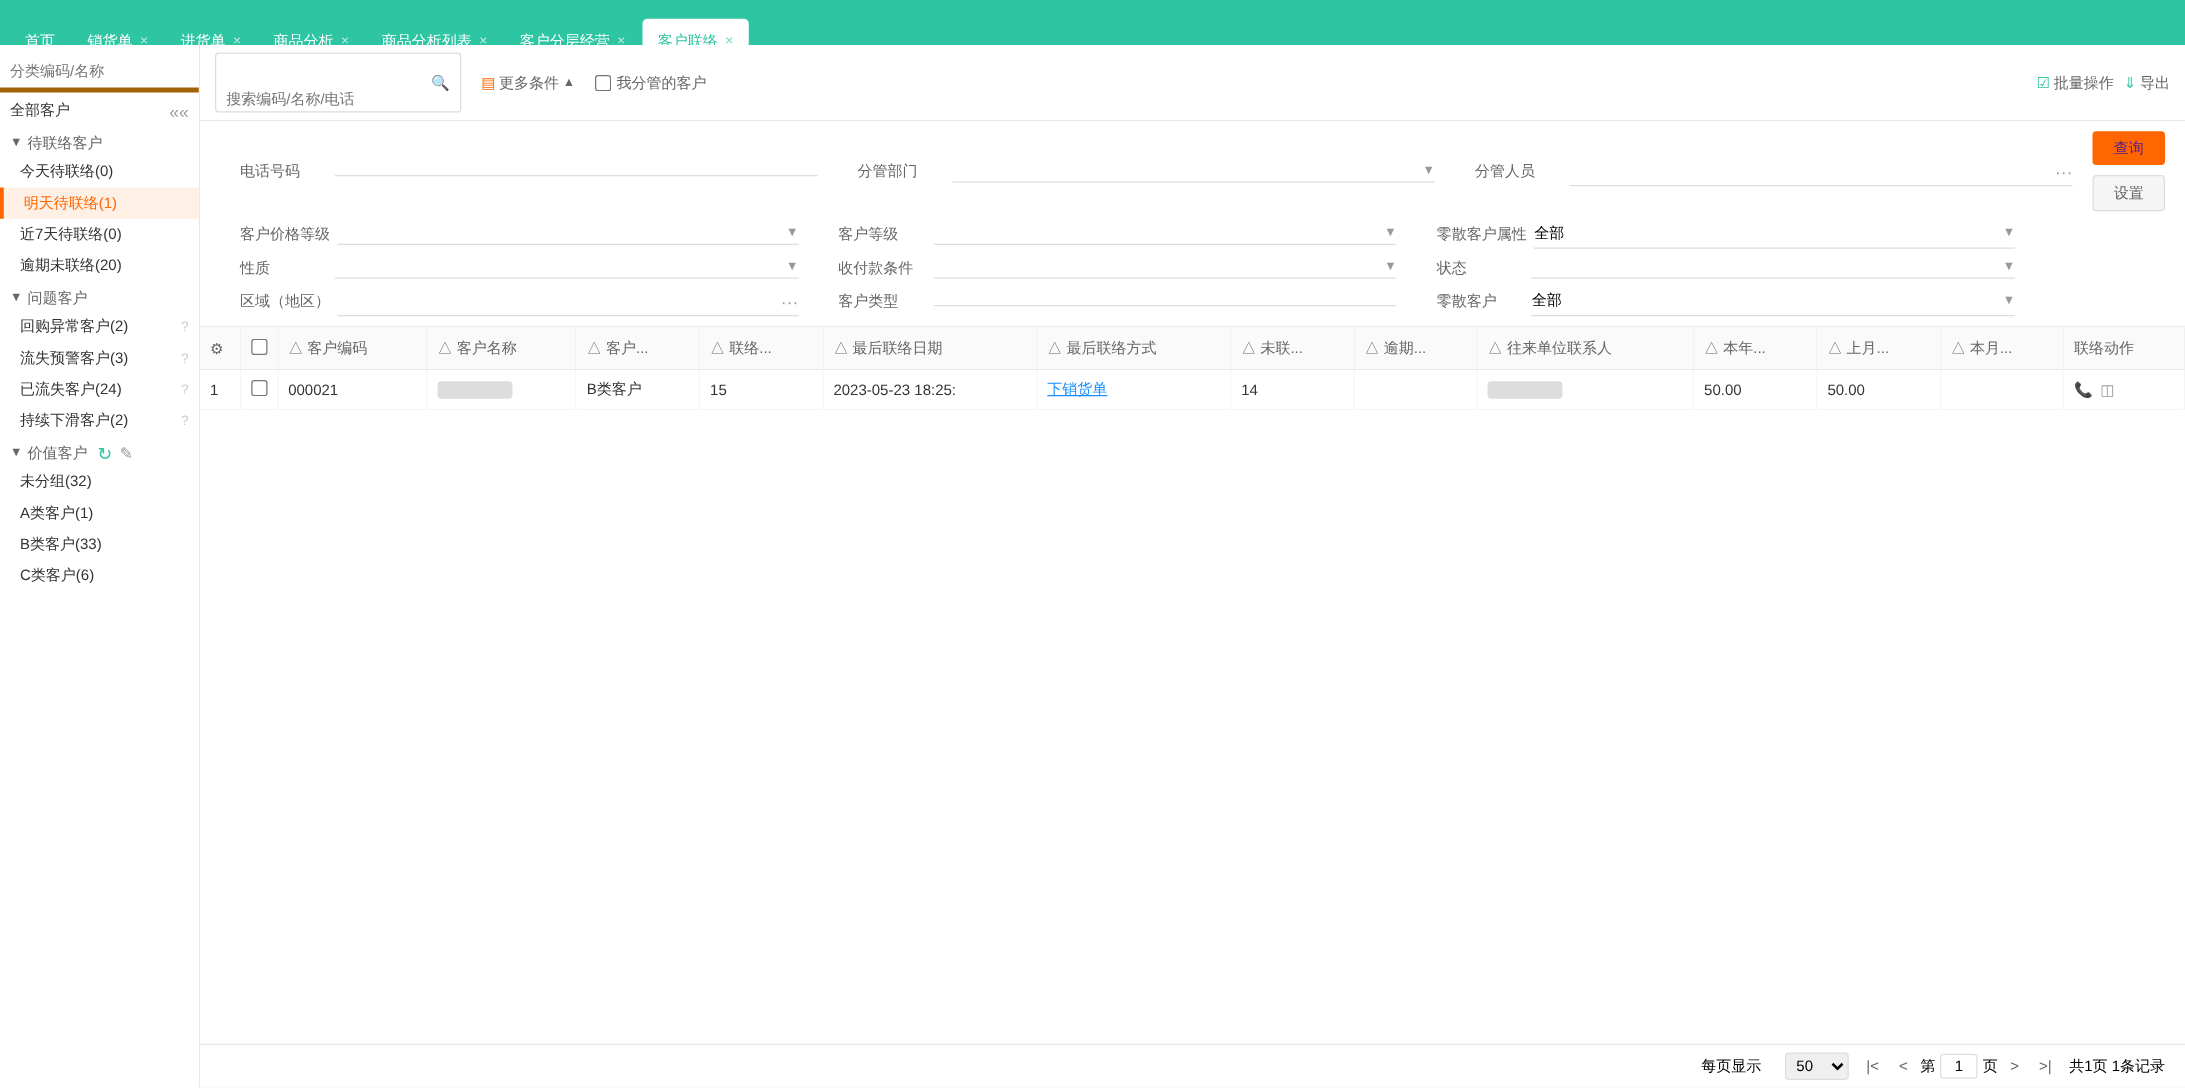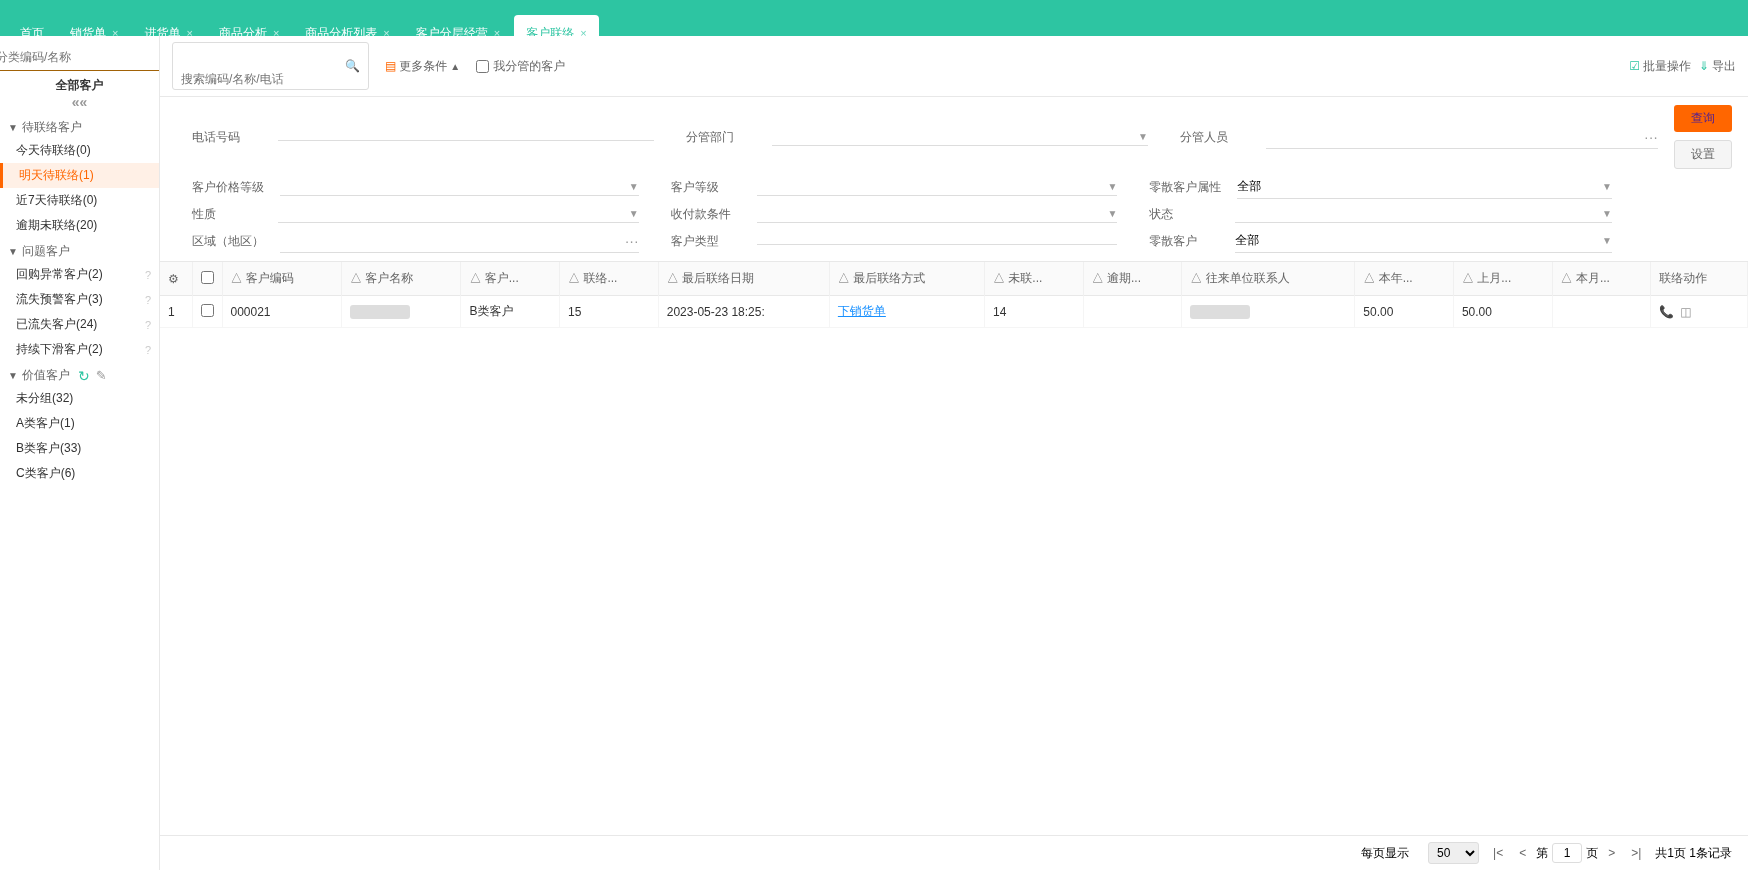--- a/index.html
+++ b/index.html
@@ -16,7 +16,7 @@
 
     
     .sidebar { width: 160px; background: #fff; border-right: 1px solid #e8e8e8; overflow-y: auto; flex-shrink: 0; padding: 8px 0; }
-    .sidebar-search { display: flex; align-items: center; padding: 6px 8px; border-bottom: 1px solid #a16207; justify-content: flex-end; }
+    .sidebar-search { display: flex; align-items: center; padding: 6px 8px; border-bottom: 4px solid #a16207; }
     .sidebar-search input { flex: 1; border: none; outline: none; font-size: 12px; color: #333; background: transparent; }
     .sidebar-section-title { font-weight: bold; color: #333; padding: 6px 8px 4px 8px; display: flex; align-items: center; justify-content: space-between; flex-direction: column; }
     .sidebar-section-title .collapse-icon { color: #999; cursor: pointer; font-size: 14px; }

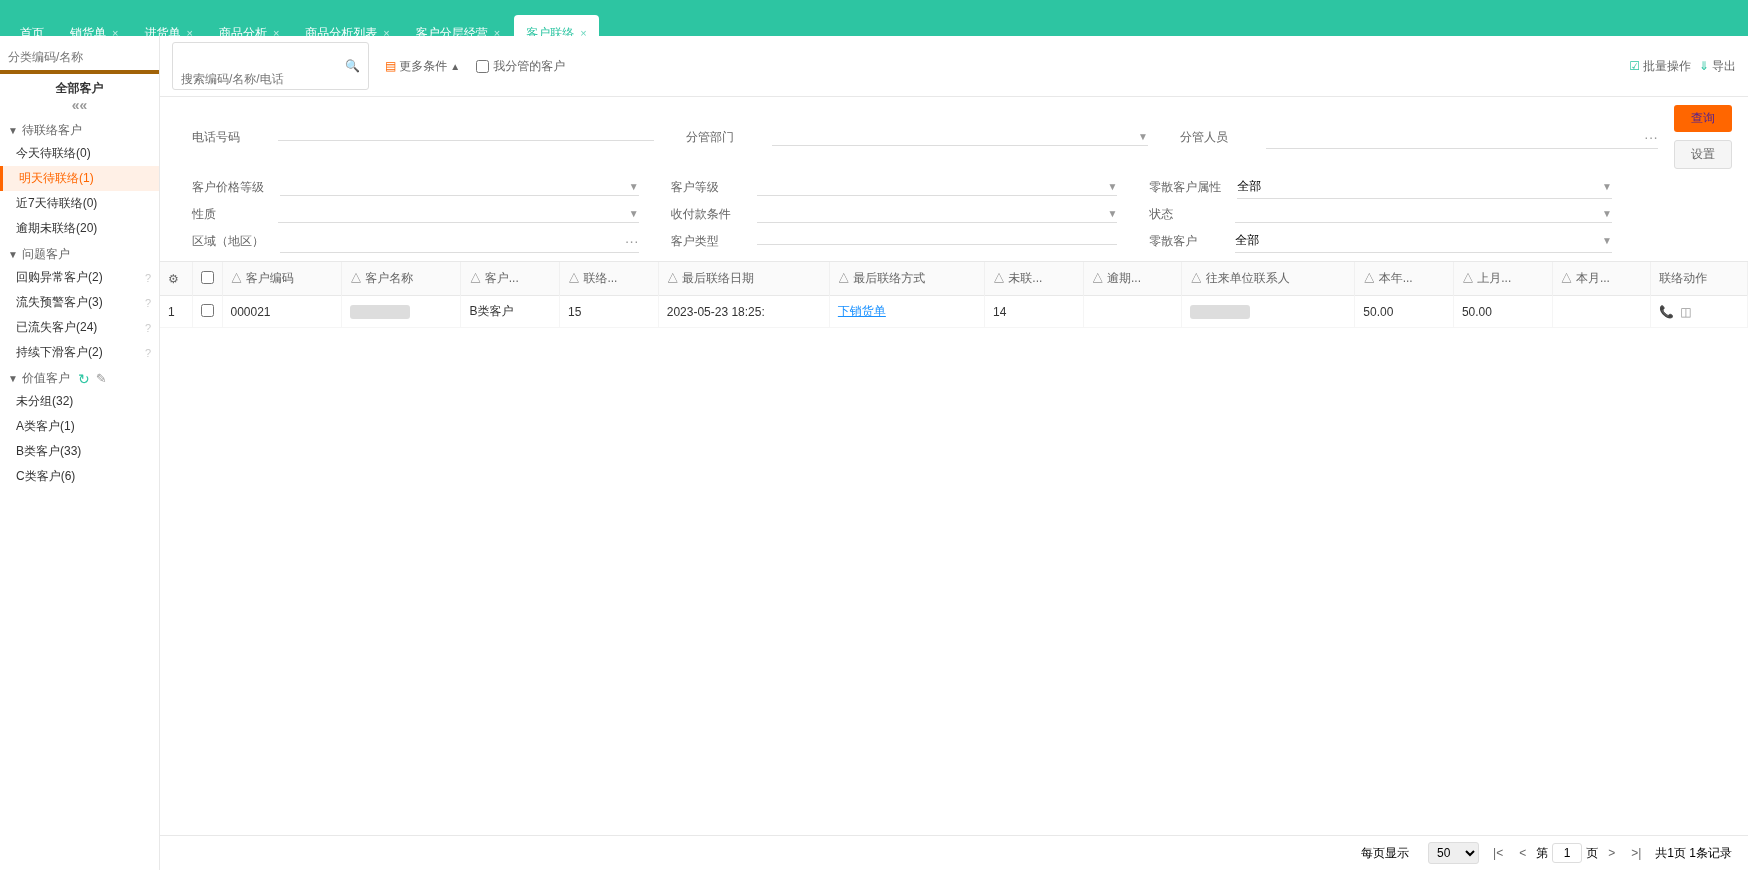--- a/index.html
+++ b/index.html
@@ -18,7 +18,7 @@
     .sidebar { width: 160px; background: #fff; border-right: 1px solid #e8e8e8; overflow-y: auto; flex-shrink: 0; padding: 8px 0; }
     .sidebar-search { display: flex; align-items: center; padding: 6px 8px; border-bottom: 4px solid #a16207; }
     .sidebar-search input { flex: 1; border: none; outline: none; font-size: 12px; color: #333; background: transparent; }
-    .sidebar-section-title { font-weight: bold; color: #333; padding: 6px 8px 4px 8px; display: flex; align-items: center; justify-content: space-between; flex-direction: column; }
+    .sidebar-section-title { font-weight: normal; color: #333; padding: 6px 8px 4px 8px; display: flex; align-items: center; justify-content: space-between; }
     .sidebar-section-title .collapse-icon { color: #999; cursor: pointer; font-size: 14px; }
     .sidebar-group-label { color: #666; padding: 5px 8px 2px 8px; display: flex; align-items: center; gap: 4px; }
     .sidebar-group-label .triangle { font-size: 10px; }

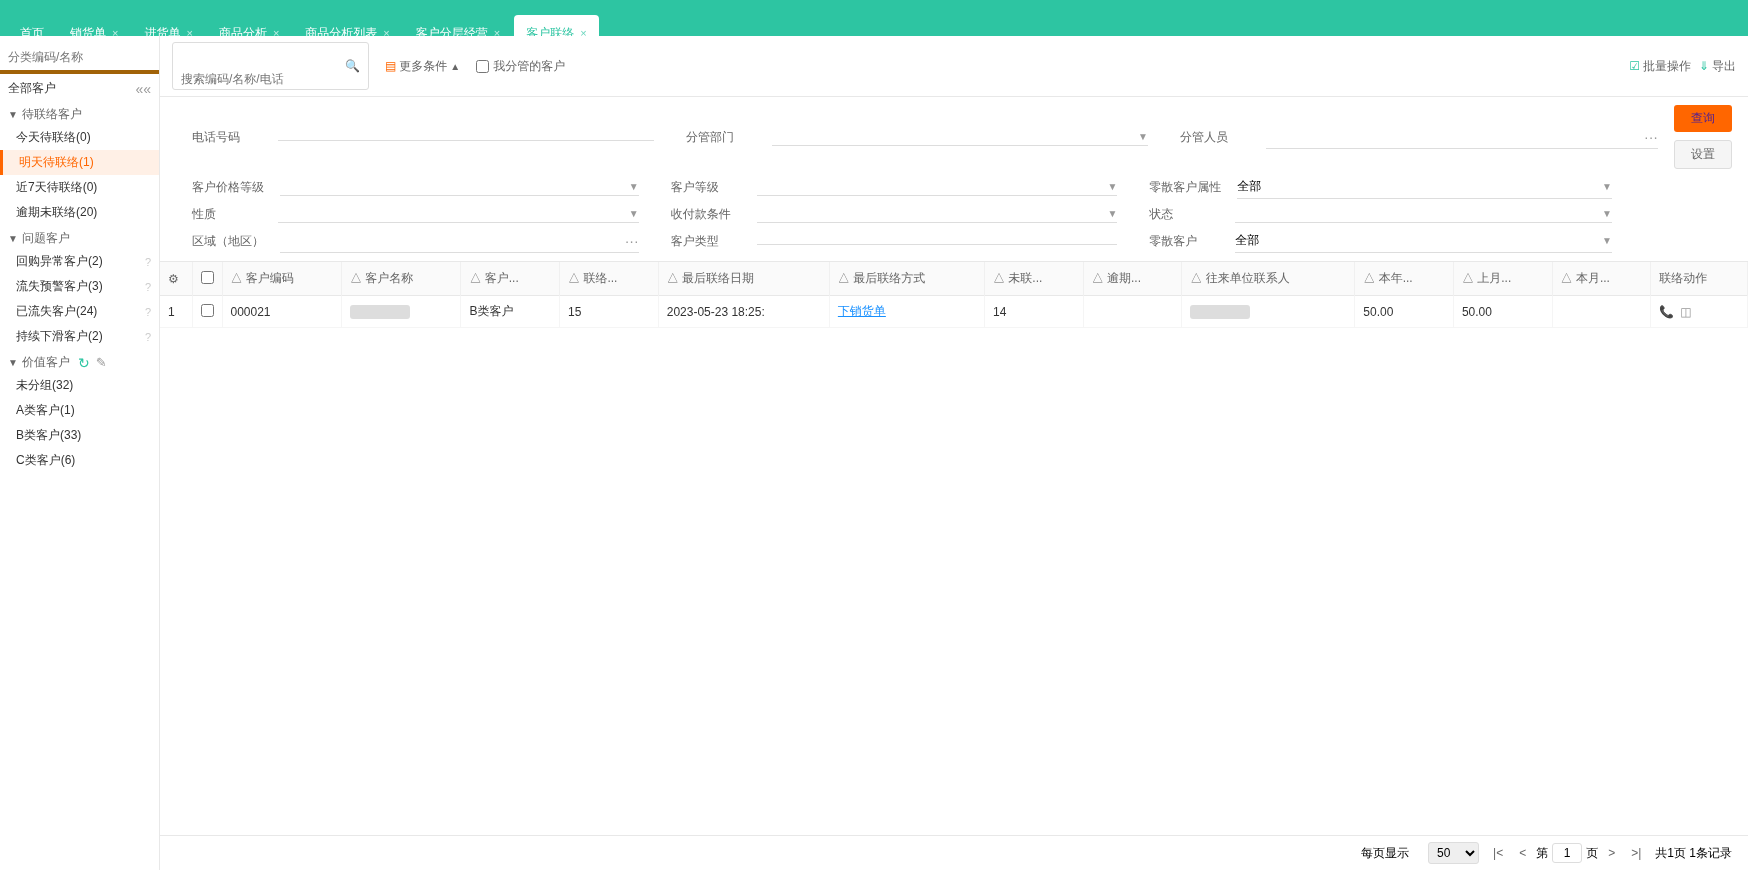--- a/index.html
+++ b/index.html
@@ -44,7 +44,7 @@
     .filter-panel { background: #fff; border-bottom: 1px solid #e8e8e8; padding: 8px 16px; }
     .filter-row { display: flex; align-items: center; gap: 0; margin-bottom: 6px; }
     .filter-row:last-child { margin-bottom: 0; }
-    .filter-cell { display: flex; align-items: center; gap: 16px; flex: 1; min-width: 0; padding-left: 16px; }
+    .filter-cell { display: flex; align-items: center; gap: 6px; flex: 1; min-width: 0; padding-left: 16px; }
     .filter-cell .label { color: #666; white-space: nowrap; min-width: 70px; }
     .filter-cell .input-area { flex: 1; border-bottom: 1px solid #ddd; padding: 3px 0; display: flex; align-items: center; justify-content: space-between; cursor: pointer; }
     .filter-cell .input-area .chevron { color: #999; font-size: 10px; }

